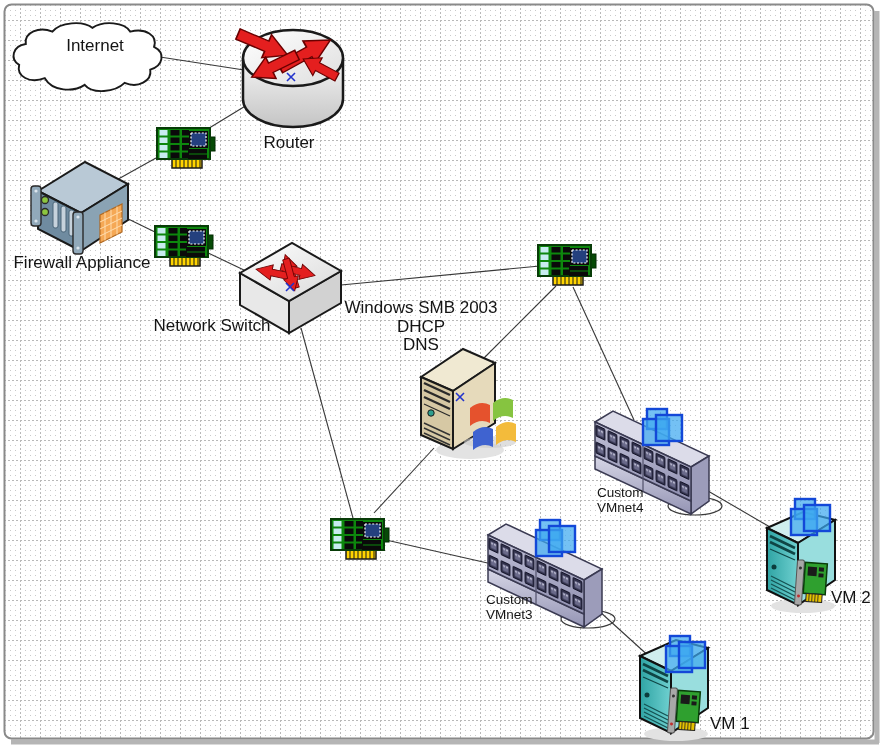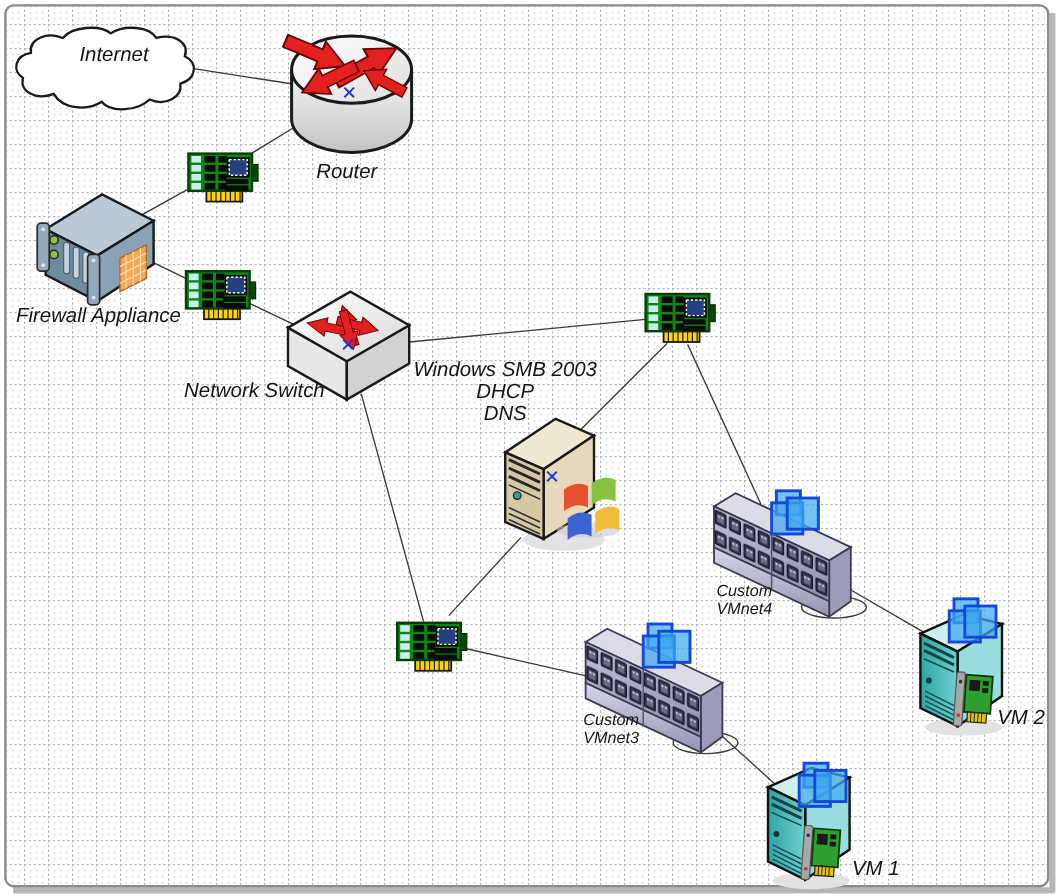--- a/index.html
+++ b/index.html
@@ -3,7 +3,7 @@
 <meta charset="utf-8">
 <style>
   html,body{margin:0;padding:0;width:881px;height:745px;background:#fff;overflow:hidden;}
-  .stage{position:relative;width:837px;height:745px;font-style:italic;}
+  .stage{position:relative;width:837px;height:745px;}
   svg{position:absolute;left:0;top:0;}
   text{font-family:"Liberation Sans","DejaVu Sans",sans-serif;fill:#141414;}
   .lbl{font-size:17px;}

